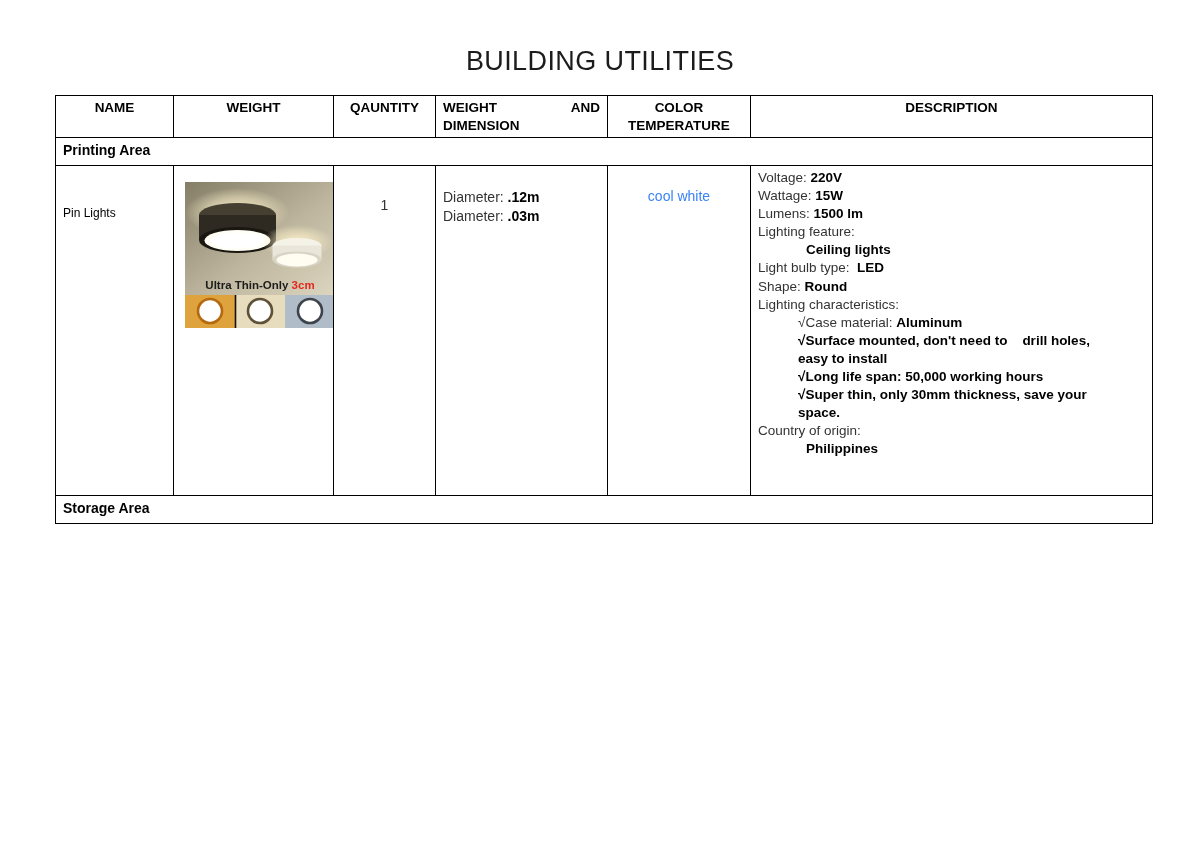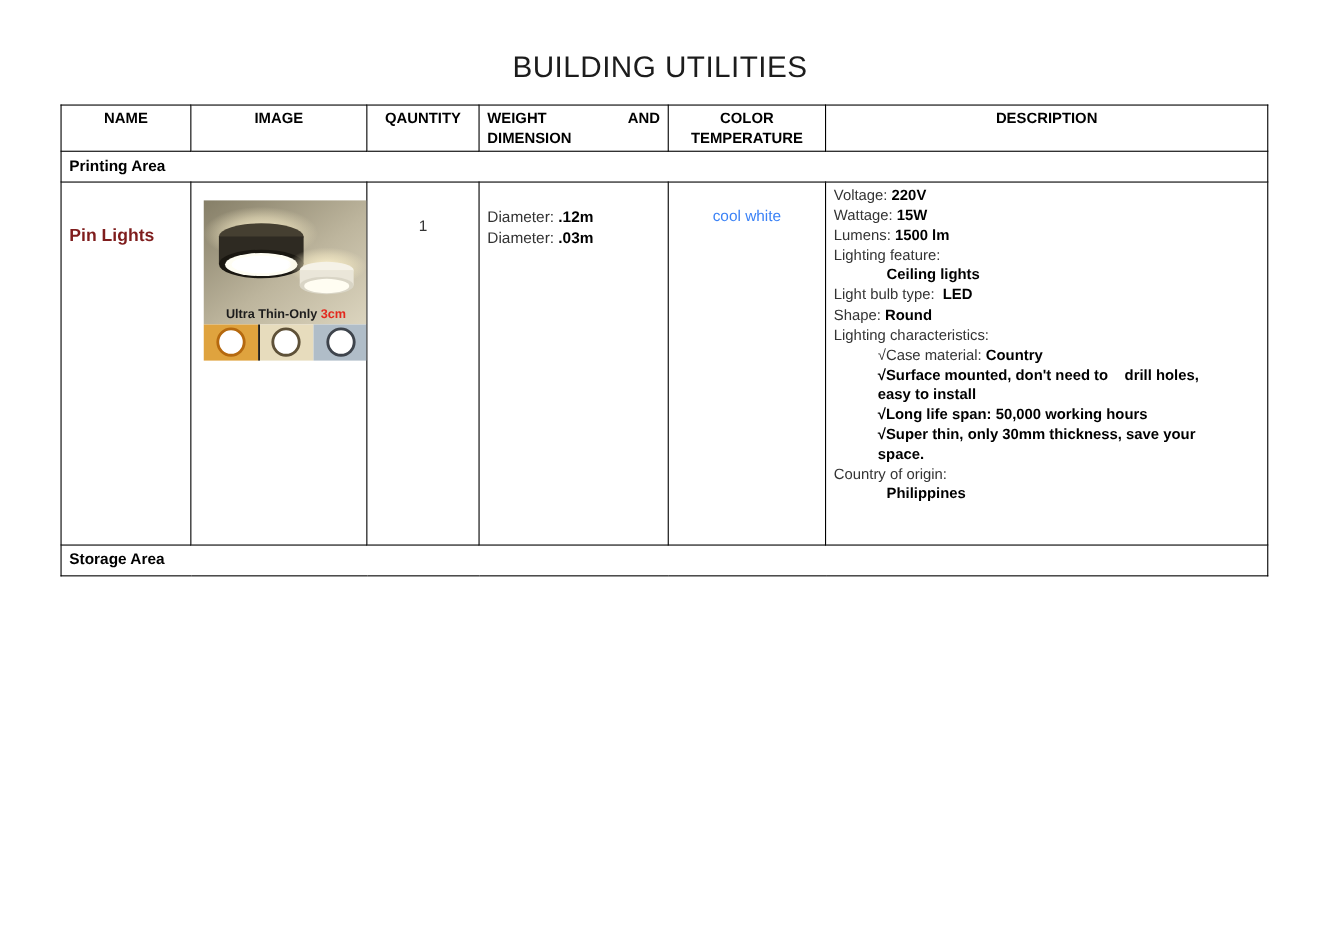--- a/index.html
+++ b/index.html
@@ -75,7 +75,7 @@
     <tbody>
         <tr>
       <th>NAME</th>
-      <th>IMAGE</th>
+      <th>WEIGHT</th>
       <th>QAUNTITY</th>
       <th class="justify">WEIGHT AND DIMENSION</th>
       <th>COLOR TEMPERATURE</th>

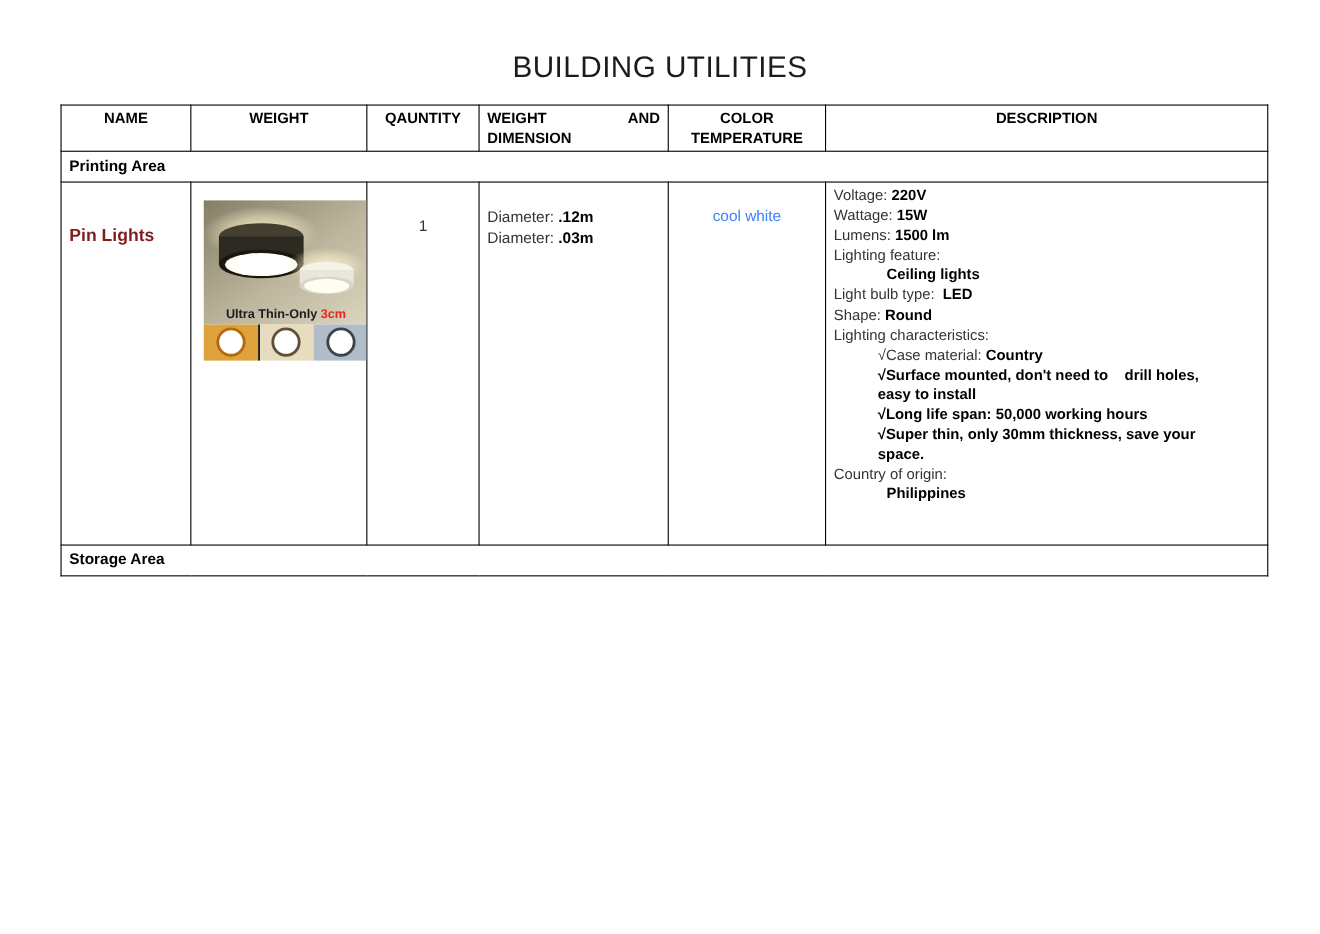--- a/index.html
+++ b/index.html
@@ -36,7 +36,7 @@
 
   .product-row td { height:286px; }
 
-  td.name-cell   { font-size:16px; color:#7f1d1d; padding-top:40px;font-weight:bold; }
+  td.name-cell   { font-size:12px; color:#000000; padding-top:40px; }
   td.image-cell  { padding:16px 0 0 11px; }
   td.qty-cell    { text-align:center; font-size:14px; color:#333; padding-top:31px; }
   td.dims-cell   { font-size:14px; padding-top:22px; line-height:19px; }

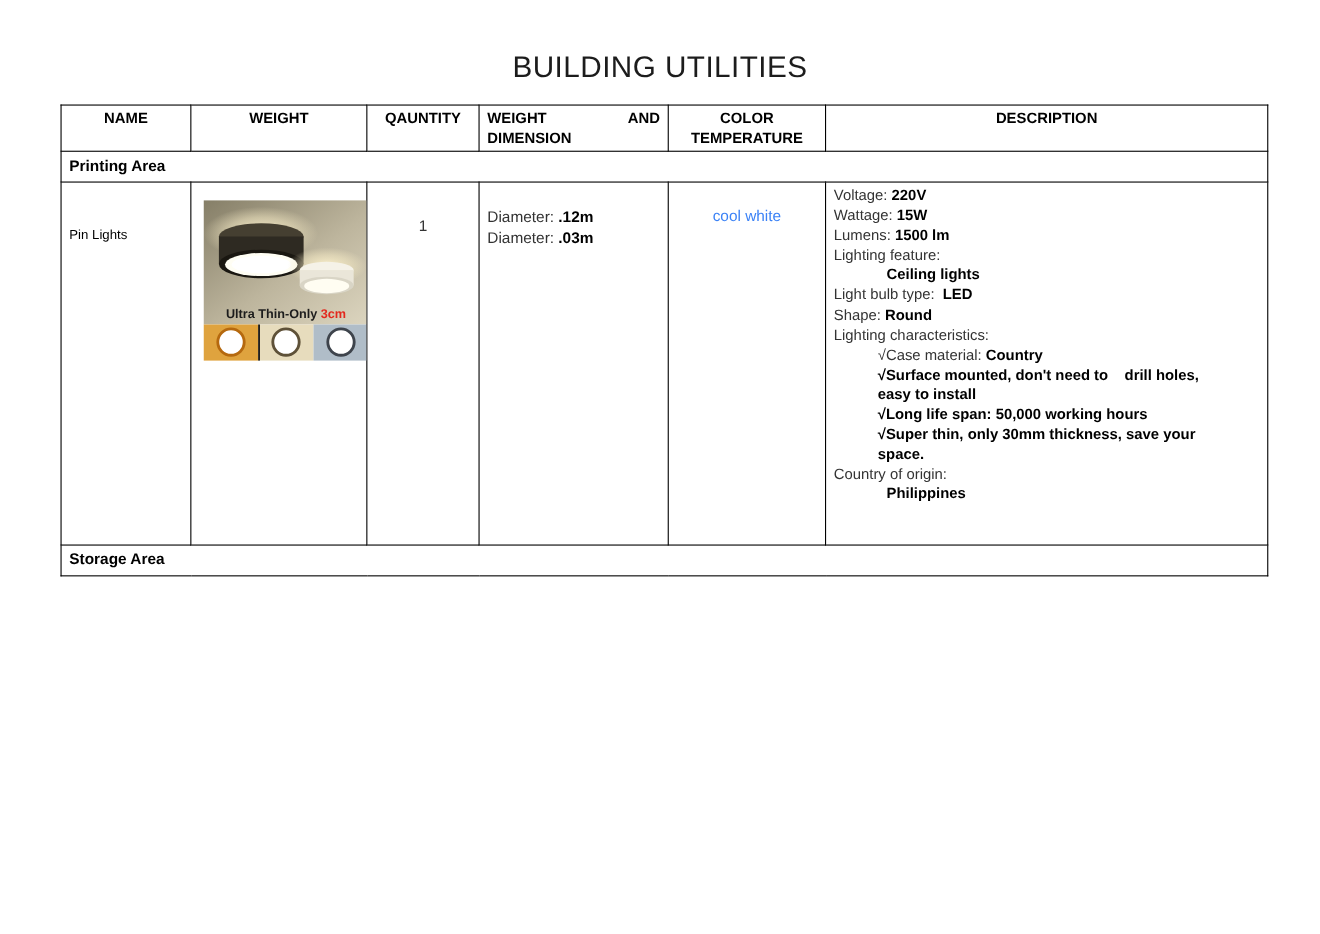--- a/index.html
+++ b/index.html
@@ -158,7 +158,7 @@
               <div class="desc-line indent-0"><span class="reg">Light bulb type:  </span><span class="bold">LED</span></div>
               <div class="desc-line indent-0"><span class="reg">Shape: </span><span class="bold">Round</span></div>
               <div class="desc-line indent-0"><span class="reg">Lighting characteristics:</span></div>
-              <div class="desc-line indent-1"><span class="reg">√Case material: </span><span class="bold">Country</span></div>
+              <div class="desc-line indent-1"><span class="reg">√Case material: </span><span class="bold">Aluminum</span></div>
               <div class="desc-line indent-1"><span class="bold">√Surface mounted, don't need to    drill holes,
 easy to install</span></div>
               <div class="desc-line indent-1"><span class="bold">√Long life span: 50,000 working hours</span></div>

